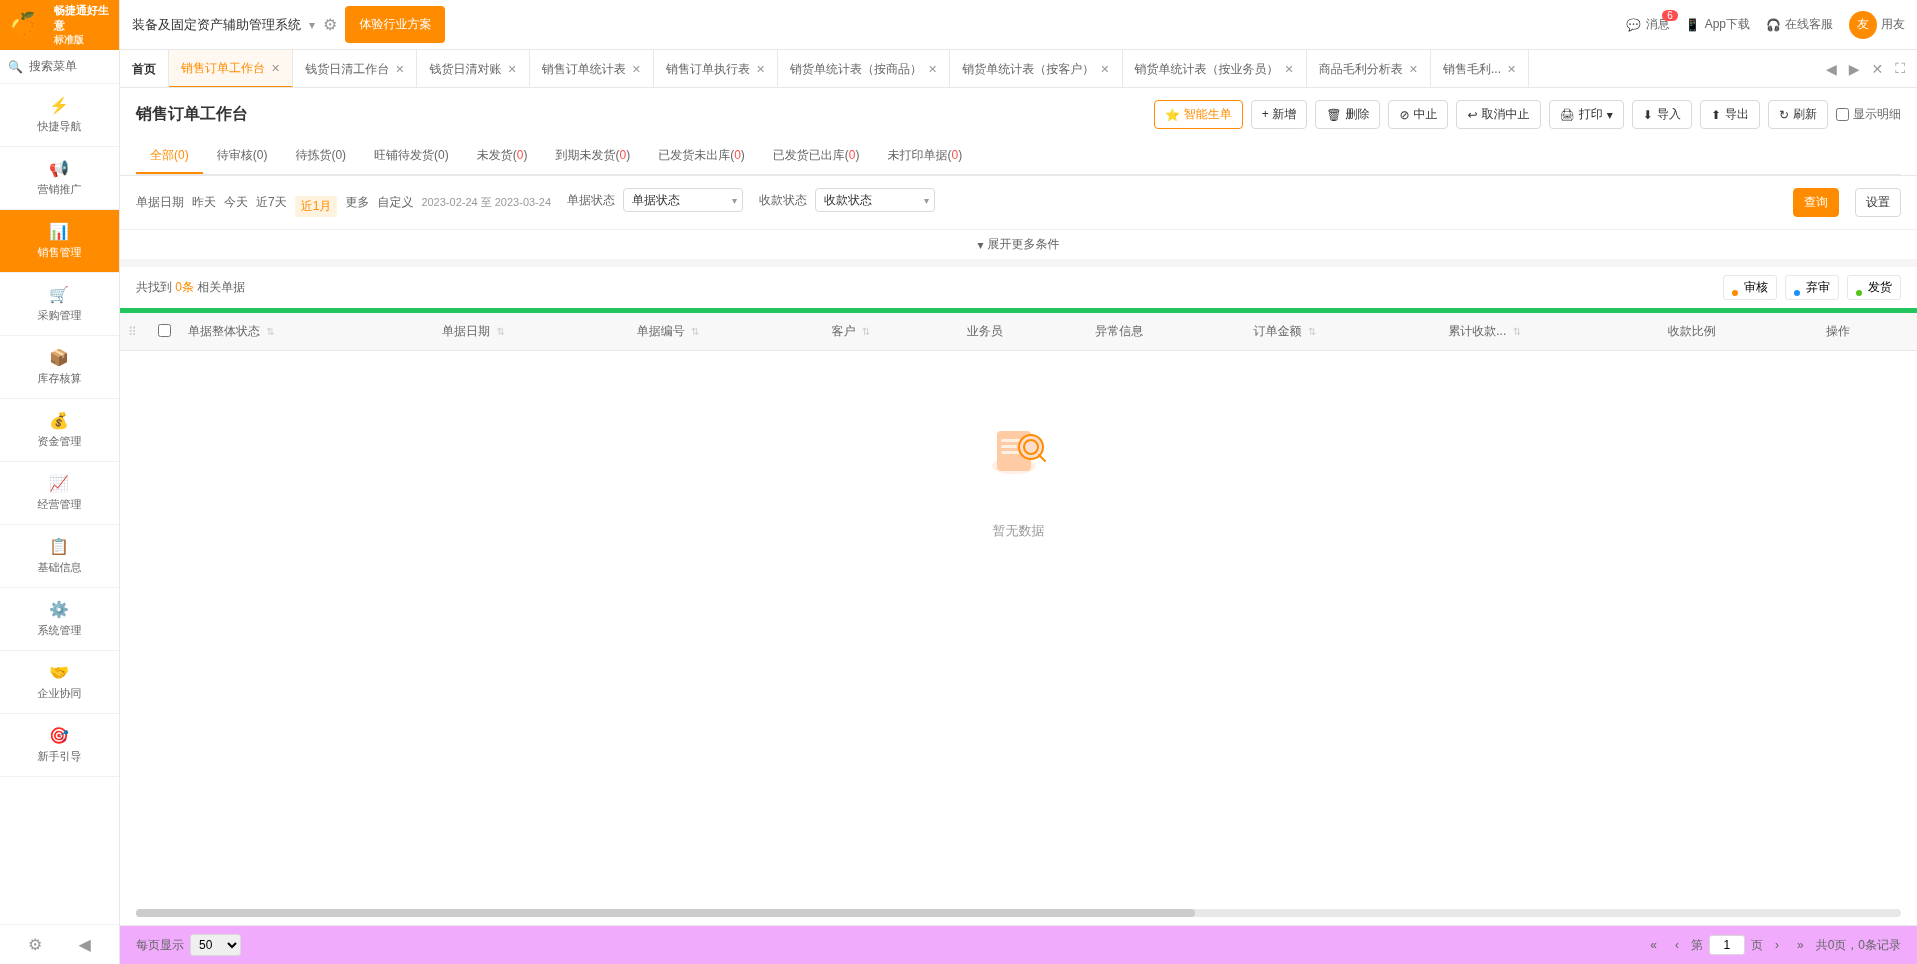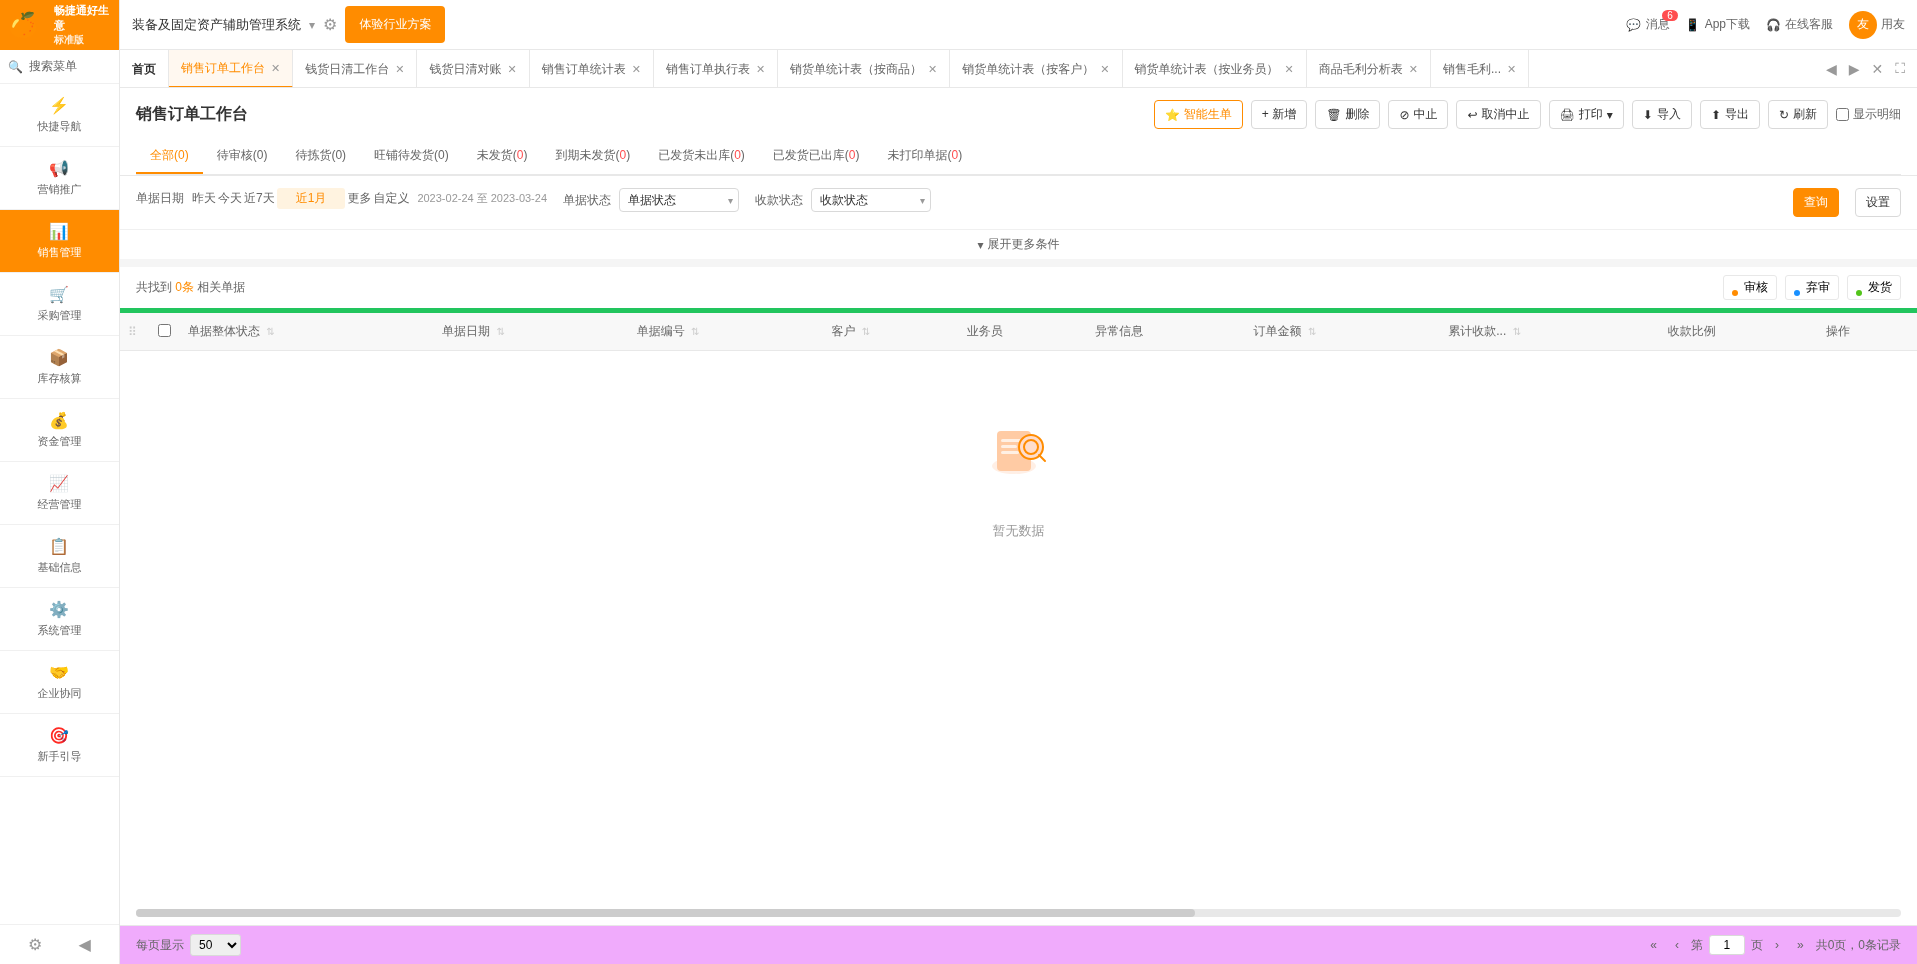--- a/index.html
+++ b/index.html
@@ -59,7 +59,7 @@
     .filter-bar { background: #fff; padding: 12px 16px; display: flex; align-items: flex-start; gap: 16px; flex-wrap: wrap; }
     .filter-group { display: flex; align-items: center; gap: 8px; }
     .filter-label { color: #666; font-size: 12px; white-space: nowrap; }
-    .date-options { display: flex; gap: 2px; align-items: center; }
+    .date-options { display: flex; gap: 8px; align-items: center; }
     .date-option { color: #666; font-size: 12px; cursor: pointer; }
     .date-option.active { color: #ff8c00; background: #fff3e0; padding: 2px 19px; border-radius: 3px; }
     .date-range { color: #999; font-size: 11px; }

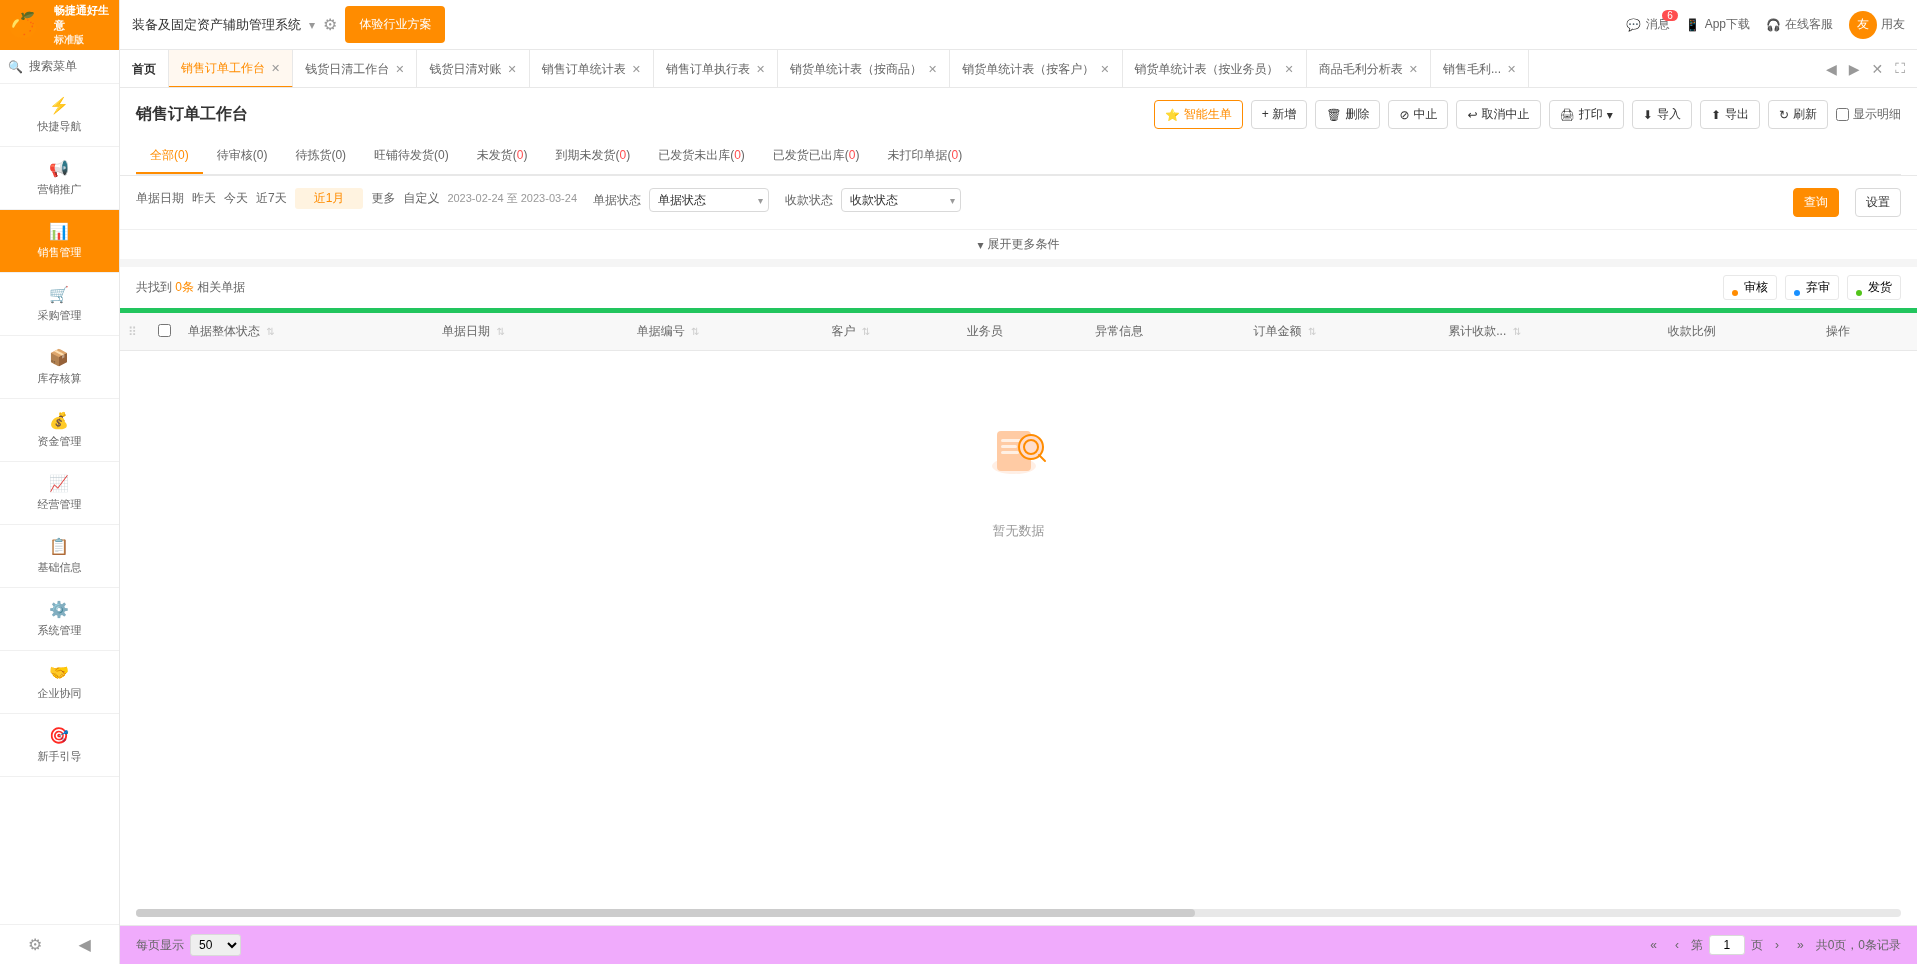--- a/index.html
+++ b/index.html
@@ -61,7 +61,7 @@
     .filter-label { color: #666; font-size: 12px; white-space: nowrap; }
     .date-options { display: flex; gap: 8px; align-items: center; }
     .date-option { color: #666; font-size: 12px; cursor: pointer; }
-    .date-option.active { color: #ff8c00; background: #fff3e0; padding: 2px 19px; border-radius: 3px; }
+    .date-option.active { color: #ff8c00; background: #fff3e0; padding: 2px 6px; border-radius: 3px; margin-top: 8px; }
     .date-range { color: #999; font-size: 11px; }
     .filter-select { border: 1px solid #d9d9d9; border-radius: 4px; padding: 4px 24px 4px 8px; font-size: 12px; color: #333; background: #fff; appearance: none; cursor: pointer; min-width: 120px; position: relative; }
     .filter-select-wrapper { position: relative; display: inline-block; }

